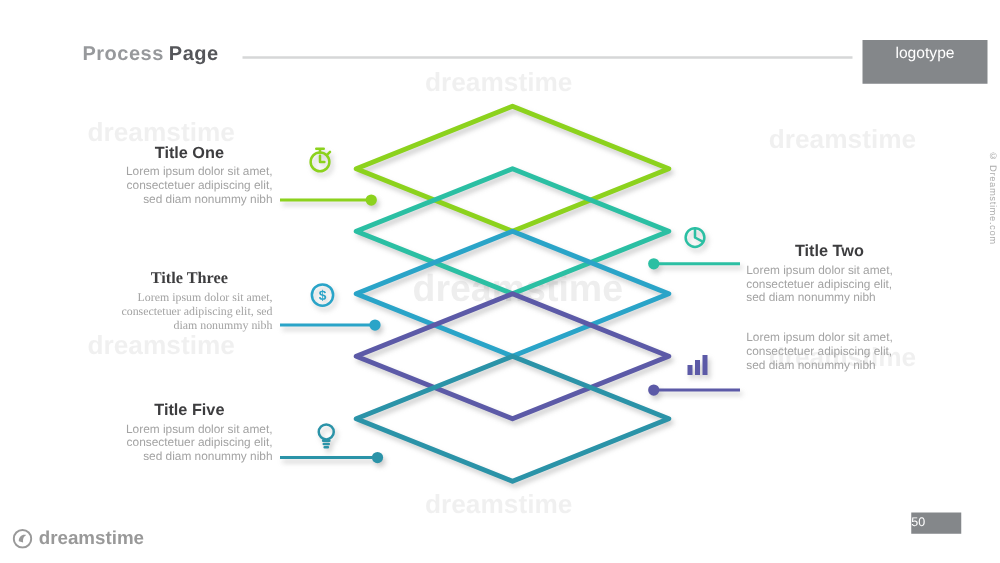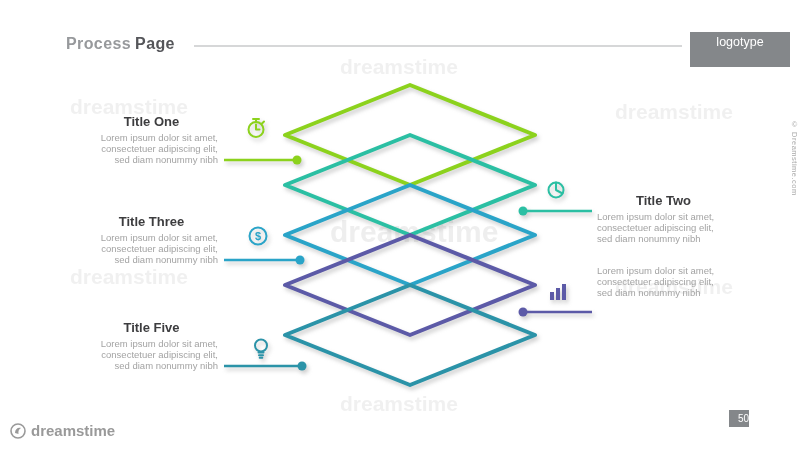--- a/index.html
+++ b/index.html
@@ -121,7 +121,7 @@
     <div class="body">Lorem ipsum dolor sit amet, consectetuer adipiscing elit, sed diam nonummy nibh</div>
   </div>
 
-  <div class="block left" style="left:85px;top:214px;">
+  <div class="block left" style="left:85px;top:214px;font-family:Liberation Serif, serif;">
     <div class="title">Title Three</div>
     <div class="body">Lorem ipsum dolor sit amet, consectetuer adipiscing elit, sed diam nonummy nibh</div>
   </div>

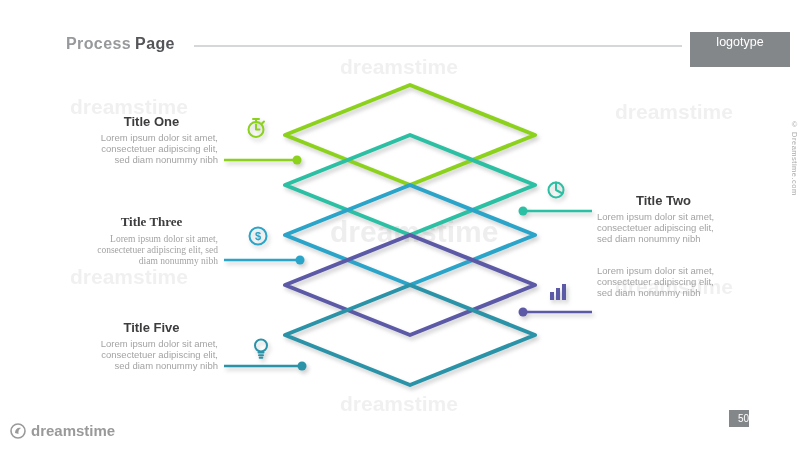--- a/index.html
+++ b/index.html
@@ -29,8 +29,8 @@
   .shadowed{filter:drop-shadow(2px 3px 2px rgba(110,110,110,.35));}
 
   
-  .pagenum{position:absolute;left:729px;top:410px;width:20px;height:17px;background:#84878a;
-    color:#fff;font-size:10px;text-align:right;line-height:17px;}
+  .pagenum{position:absolute;left:729px;top:410px;width:40px;height:17px;background:#84878a;
+    color:#fff;font-size:10px;text-align:left;line-height:17px;}
 
   
   .wm{position:absolute;color:#8a8a8a;opacity:.12;font-size:21px;font-weight:bold;pointer-events:none;}

